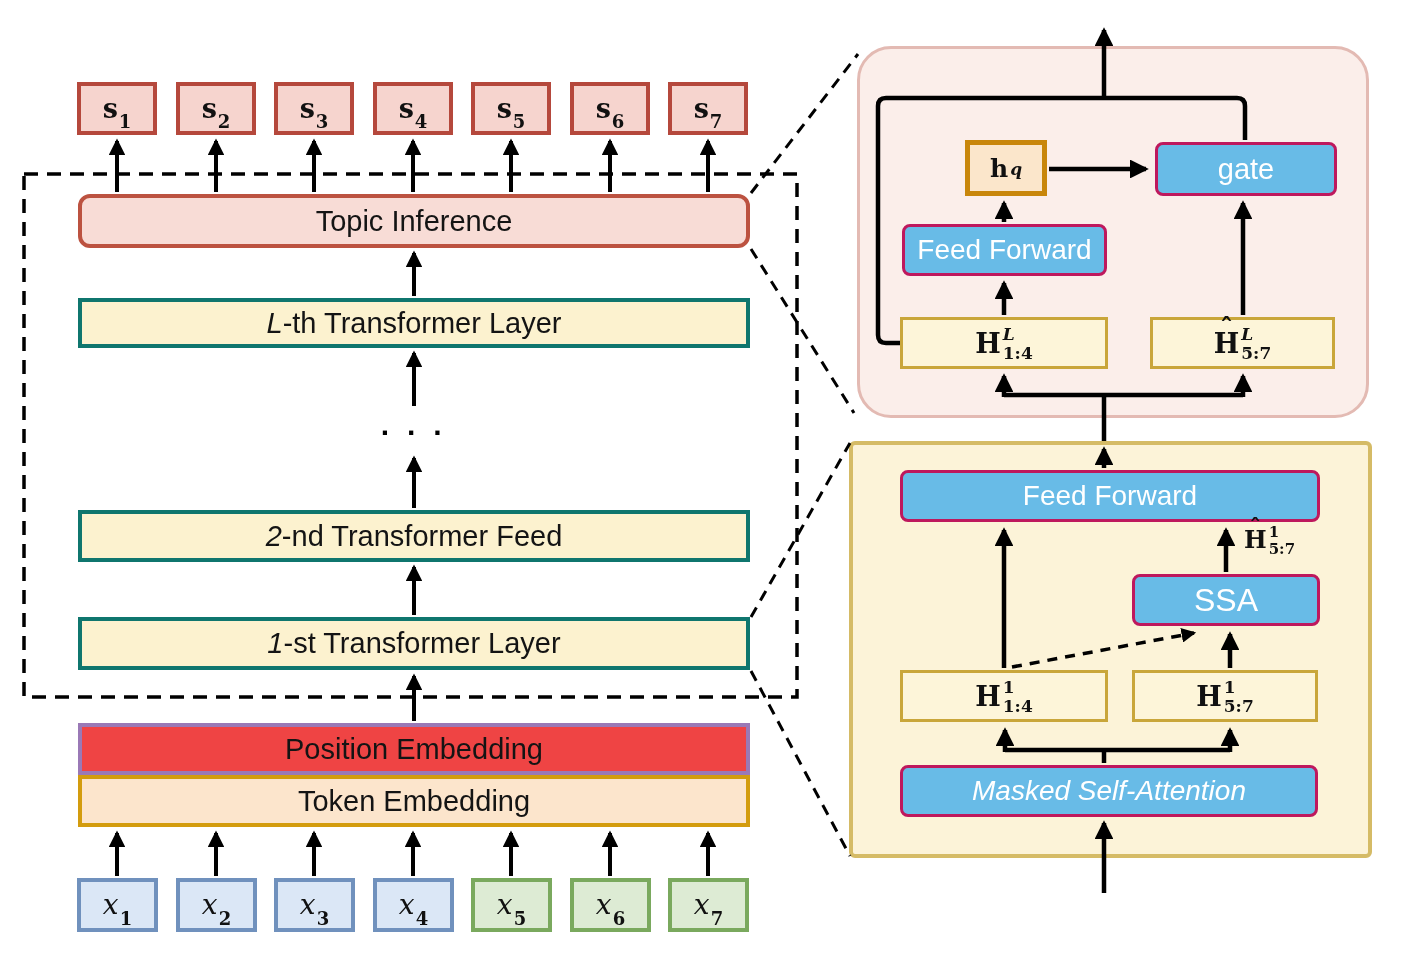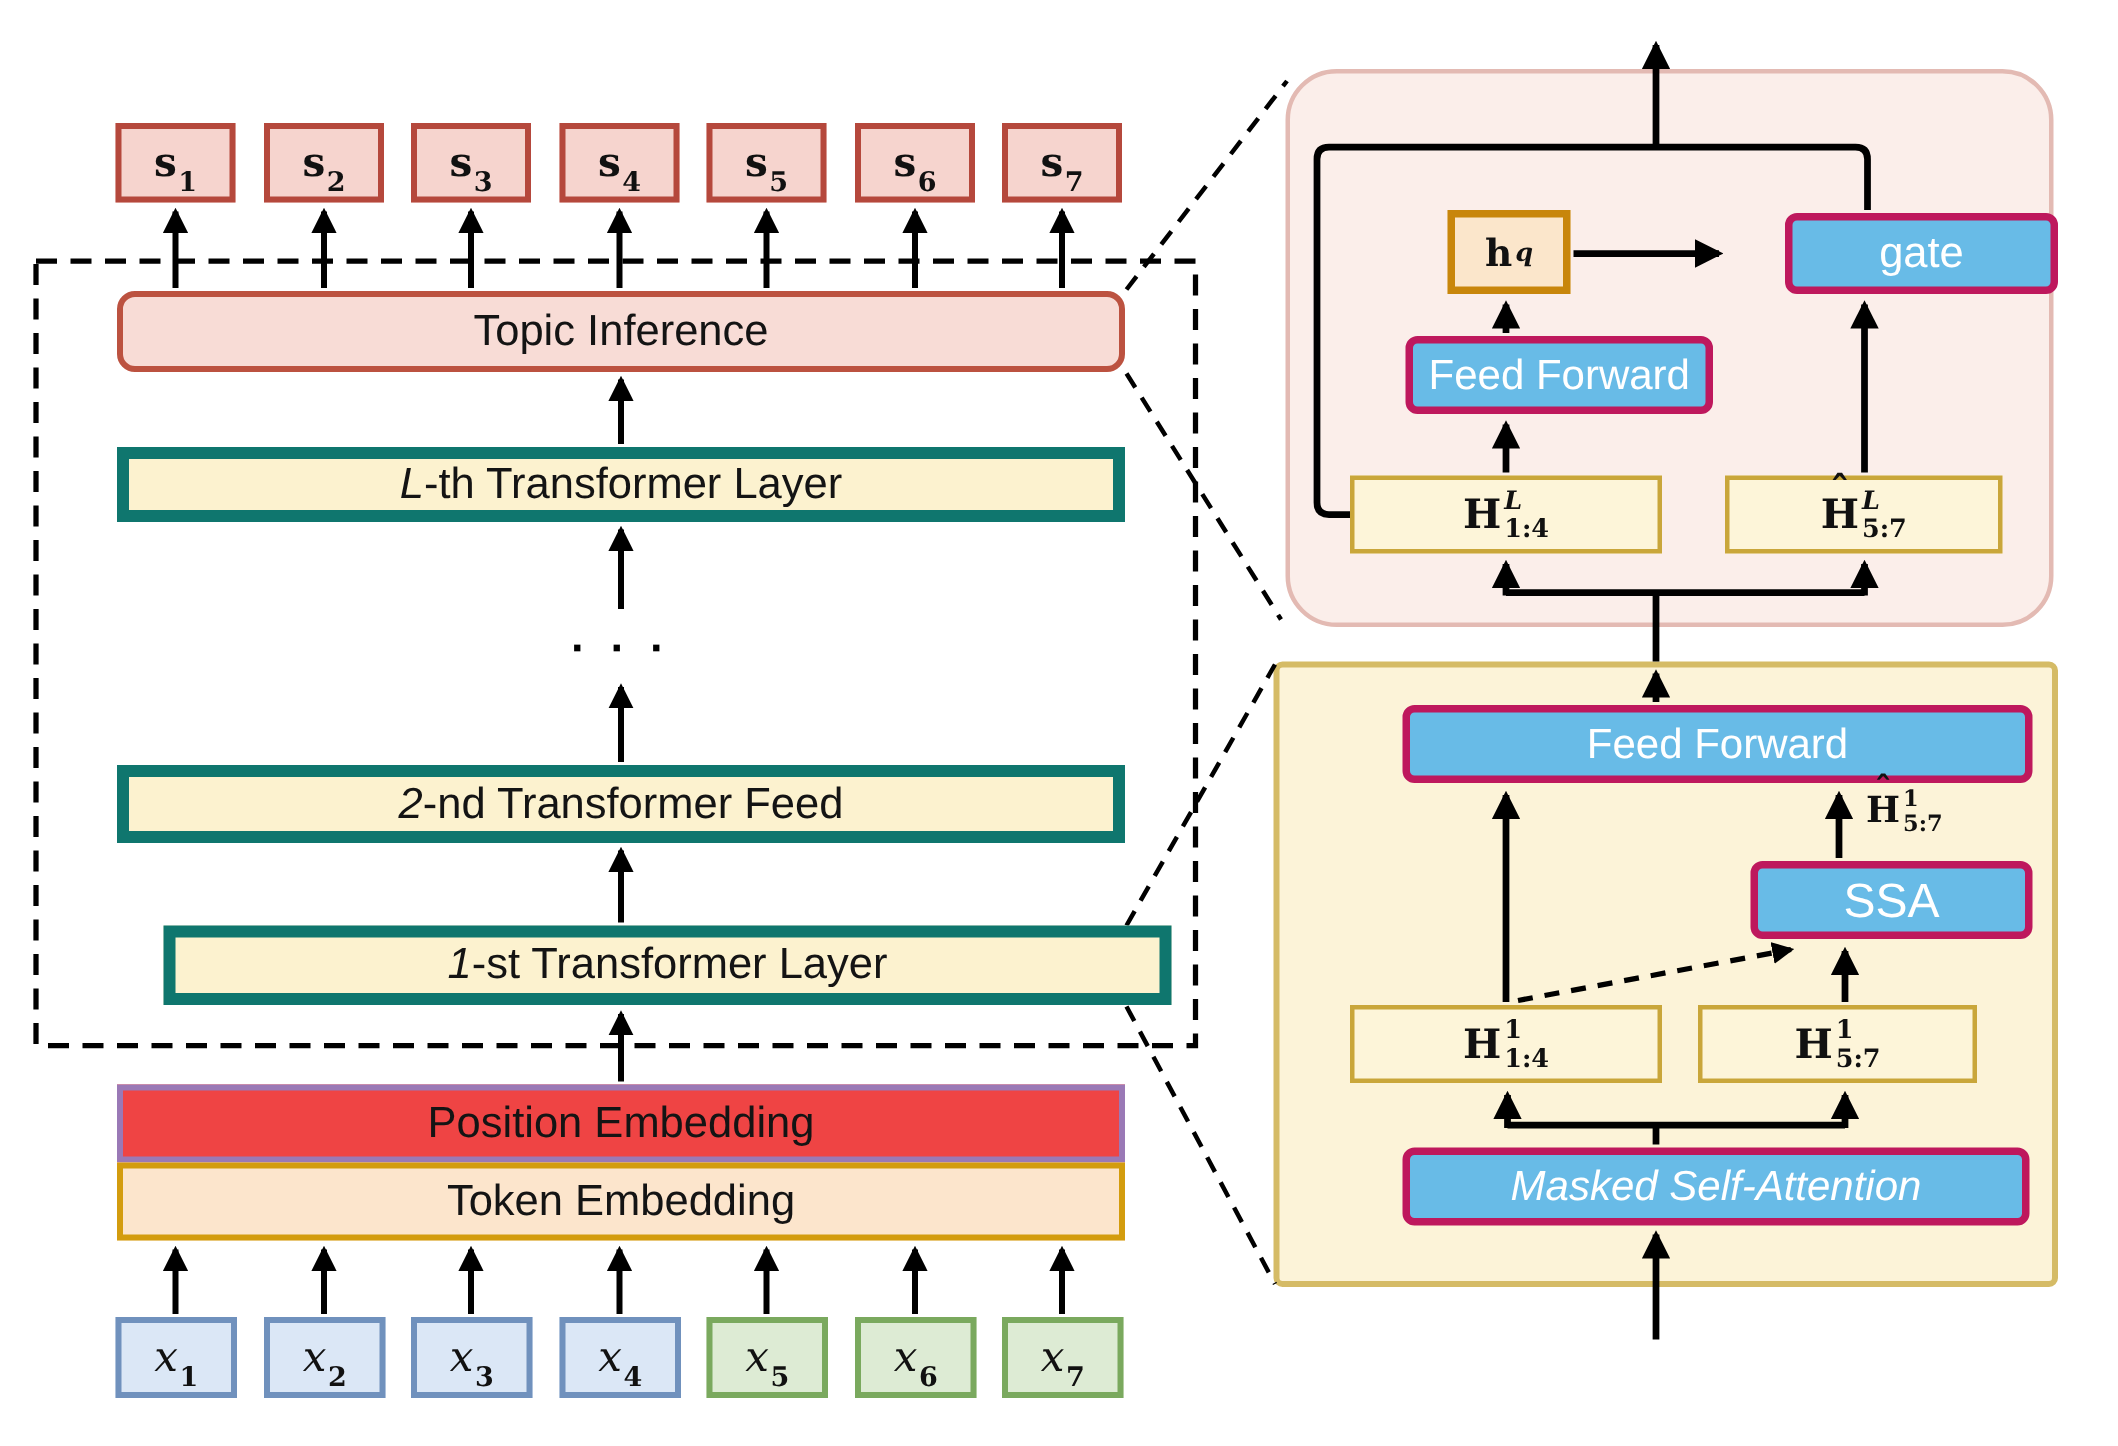--- a/index.html
+++ b/index.html
@@ -33,7 +33,7 @@
               border:3px solid #e3bab3;border-radius:34px;}
   #yellow-panel{left:849px;top:441px;width:523px;height:417px;background:#fcf3d8;
                 border:4px solid #d5bb66;border-radius:6px;}
-  .blue{background:#68bbe7;border:5px solid #be185d;border-radius:8px;color:#ffffff;margin-left:35px;}
+  .blue{background:#68bbe7;border:3px solid #be185d;border-radius:8px;color:#ffffff;}
   .blue .sans{color:#ffffff;}
   .ybox{background:#fdf5d9;border:3px solid #c9a63a;}
   #hq-box{left:965px;top:140px;width:82px;height:56px;background:#fbe6cb;border:5px solid #c8860b;}

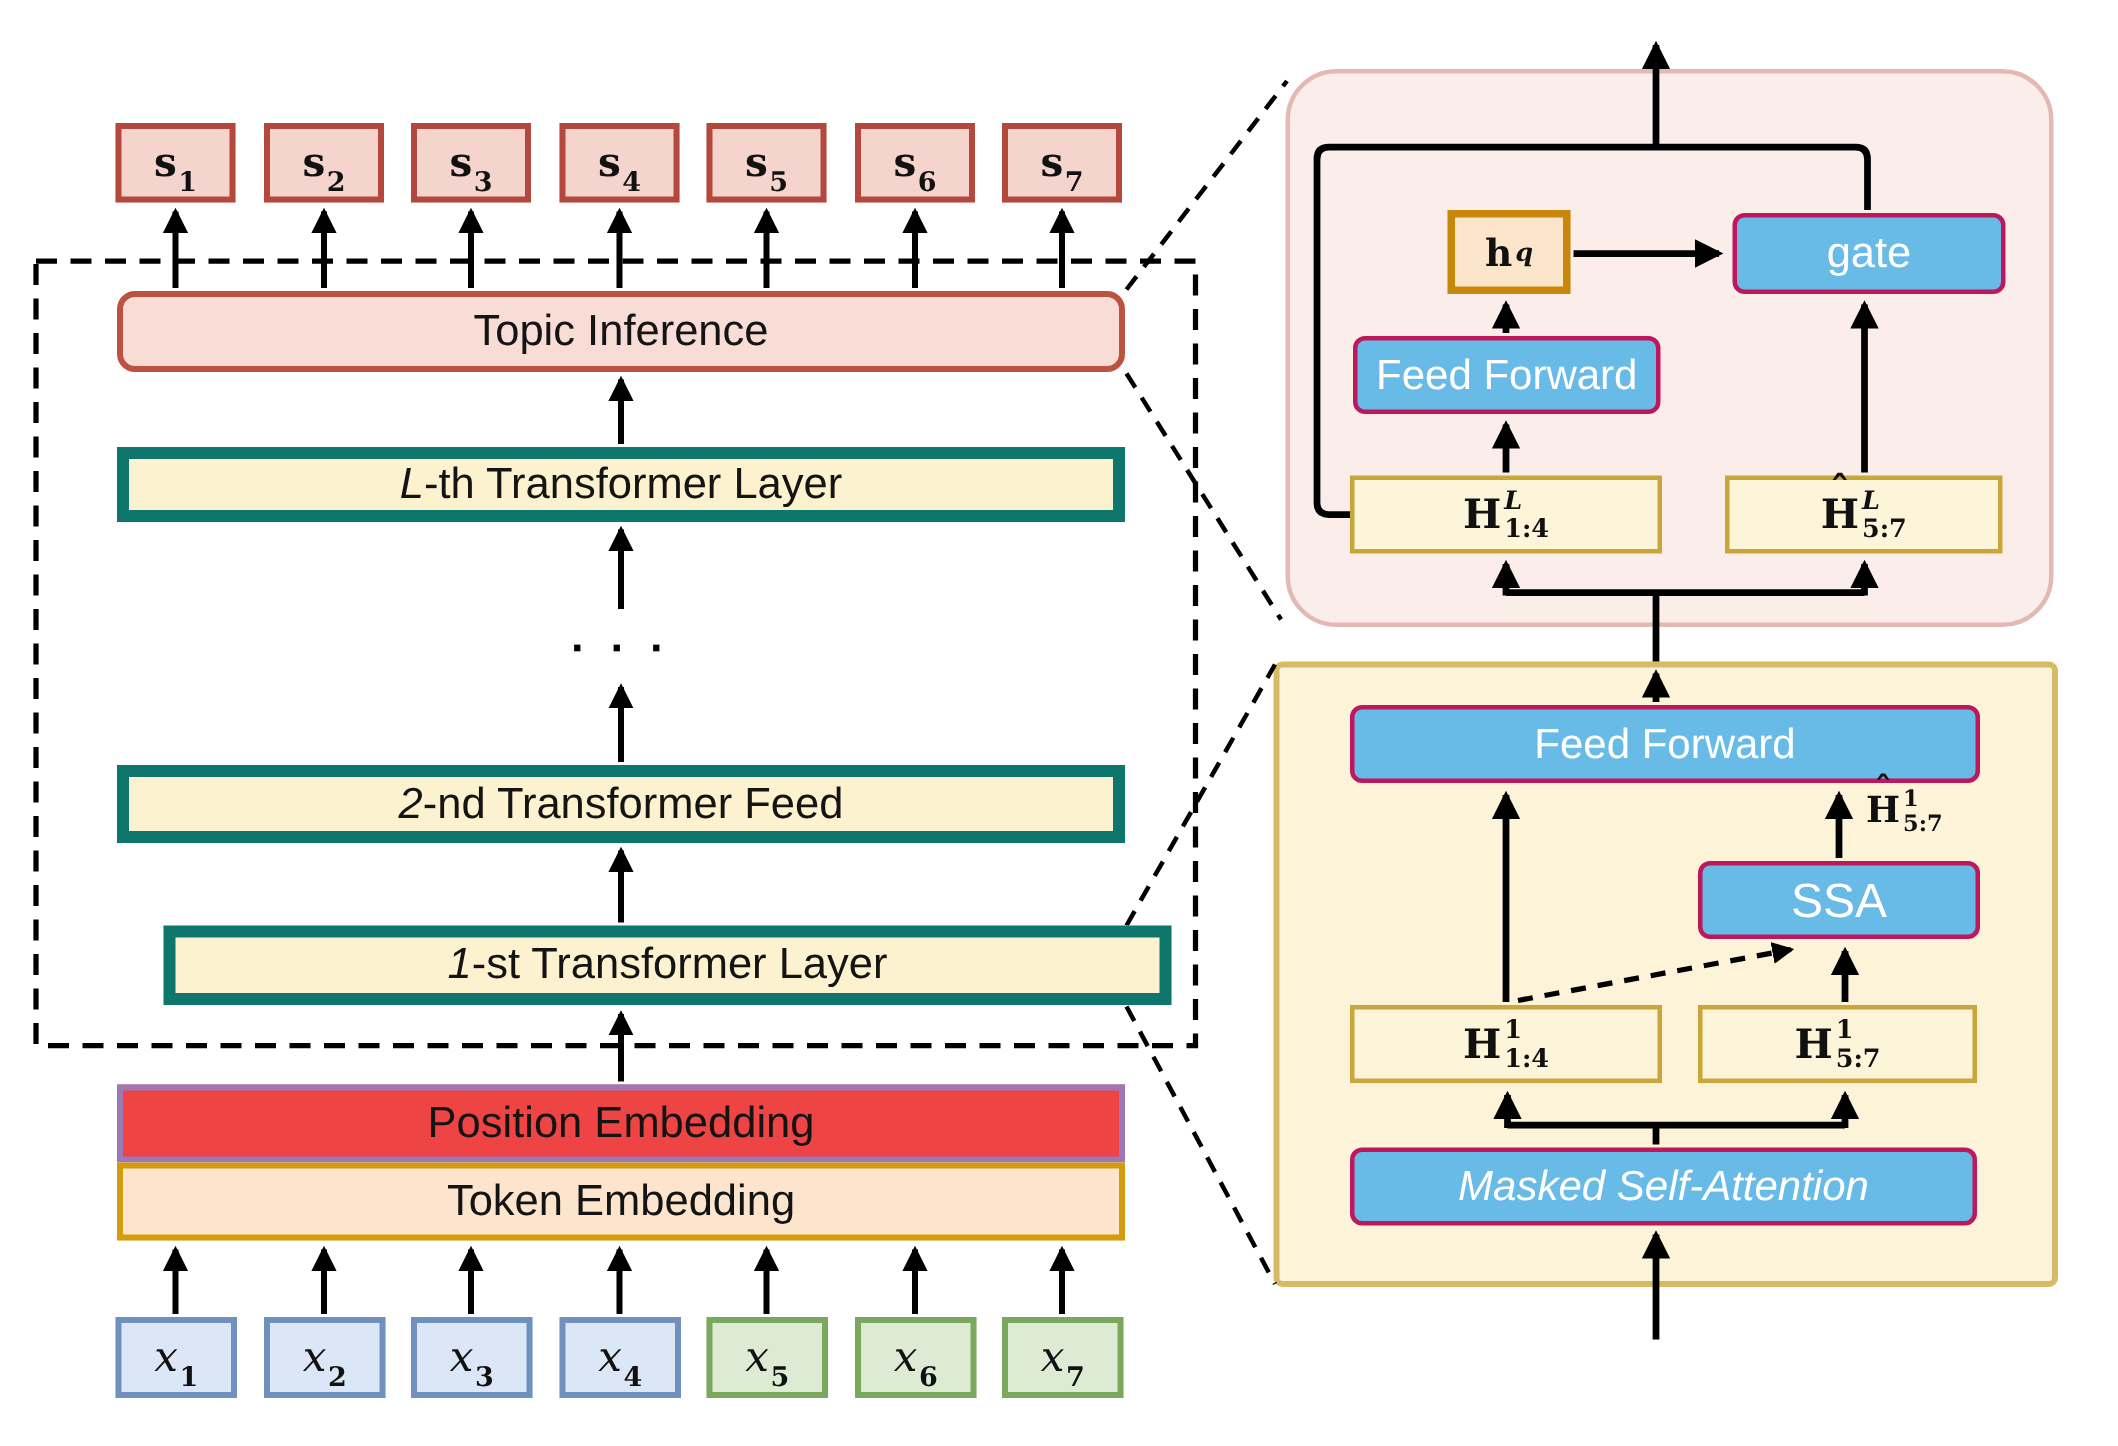--- a/index.html
+++ b/index.html
@@ -20,7 +20,7 @@
   .x-green{background:#ddebd4;border:4px solid #7aa95e;}
   .wide{left:78px;width:672px;}
   #topic-inference{top:194px;height:54px;background:#f8dcd6;border:4px solid #bc5240;border-radius:12px;}
-  .tlayer{background:#fcf2cf;border:8px solid #0f766e;}
+  .tlayer{background:#fcf2cf;border:4px solid #0f766e;}
   #layer-L{top:298px;height:50px;}
   #layer-2{top:510px;height:52px;}
   #layer-1{top:617px;height:53px;margin-left:31px;}

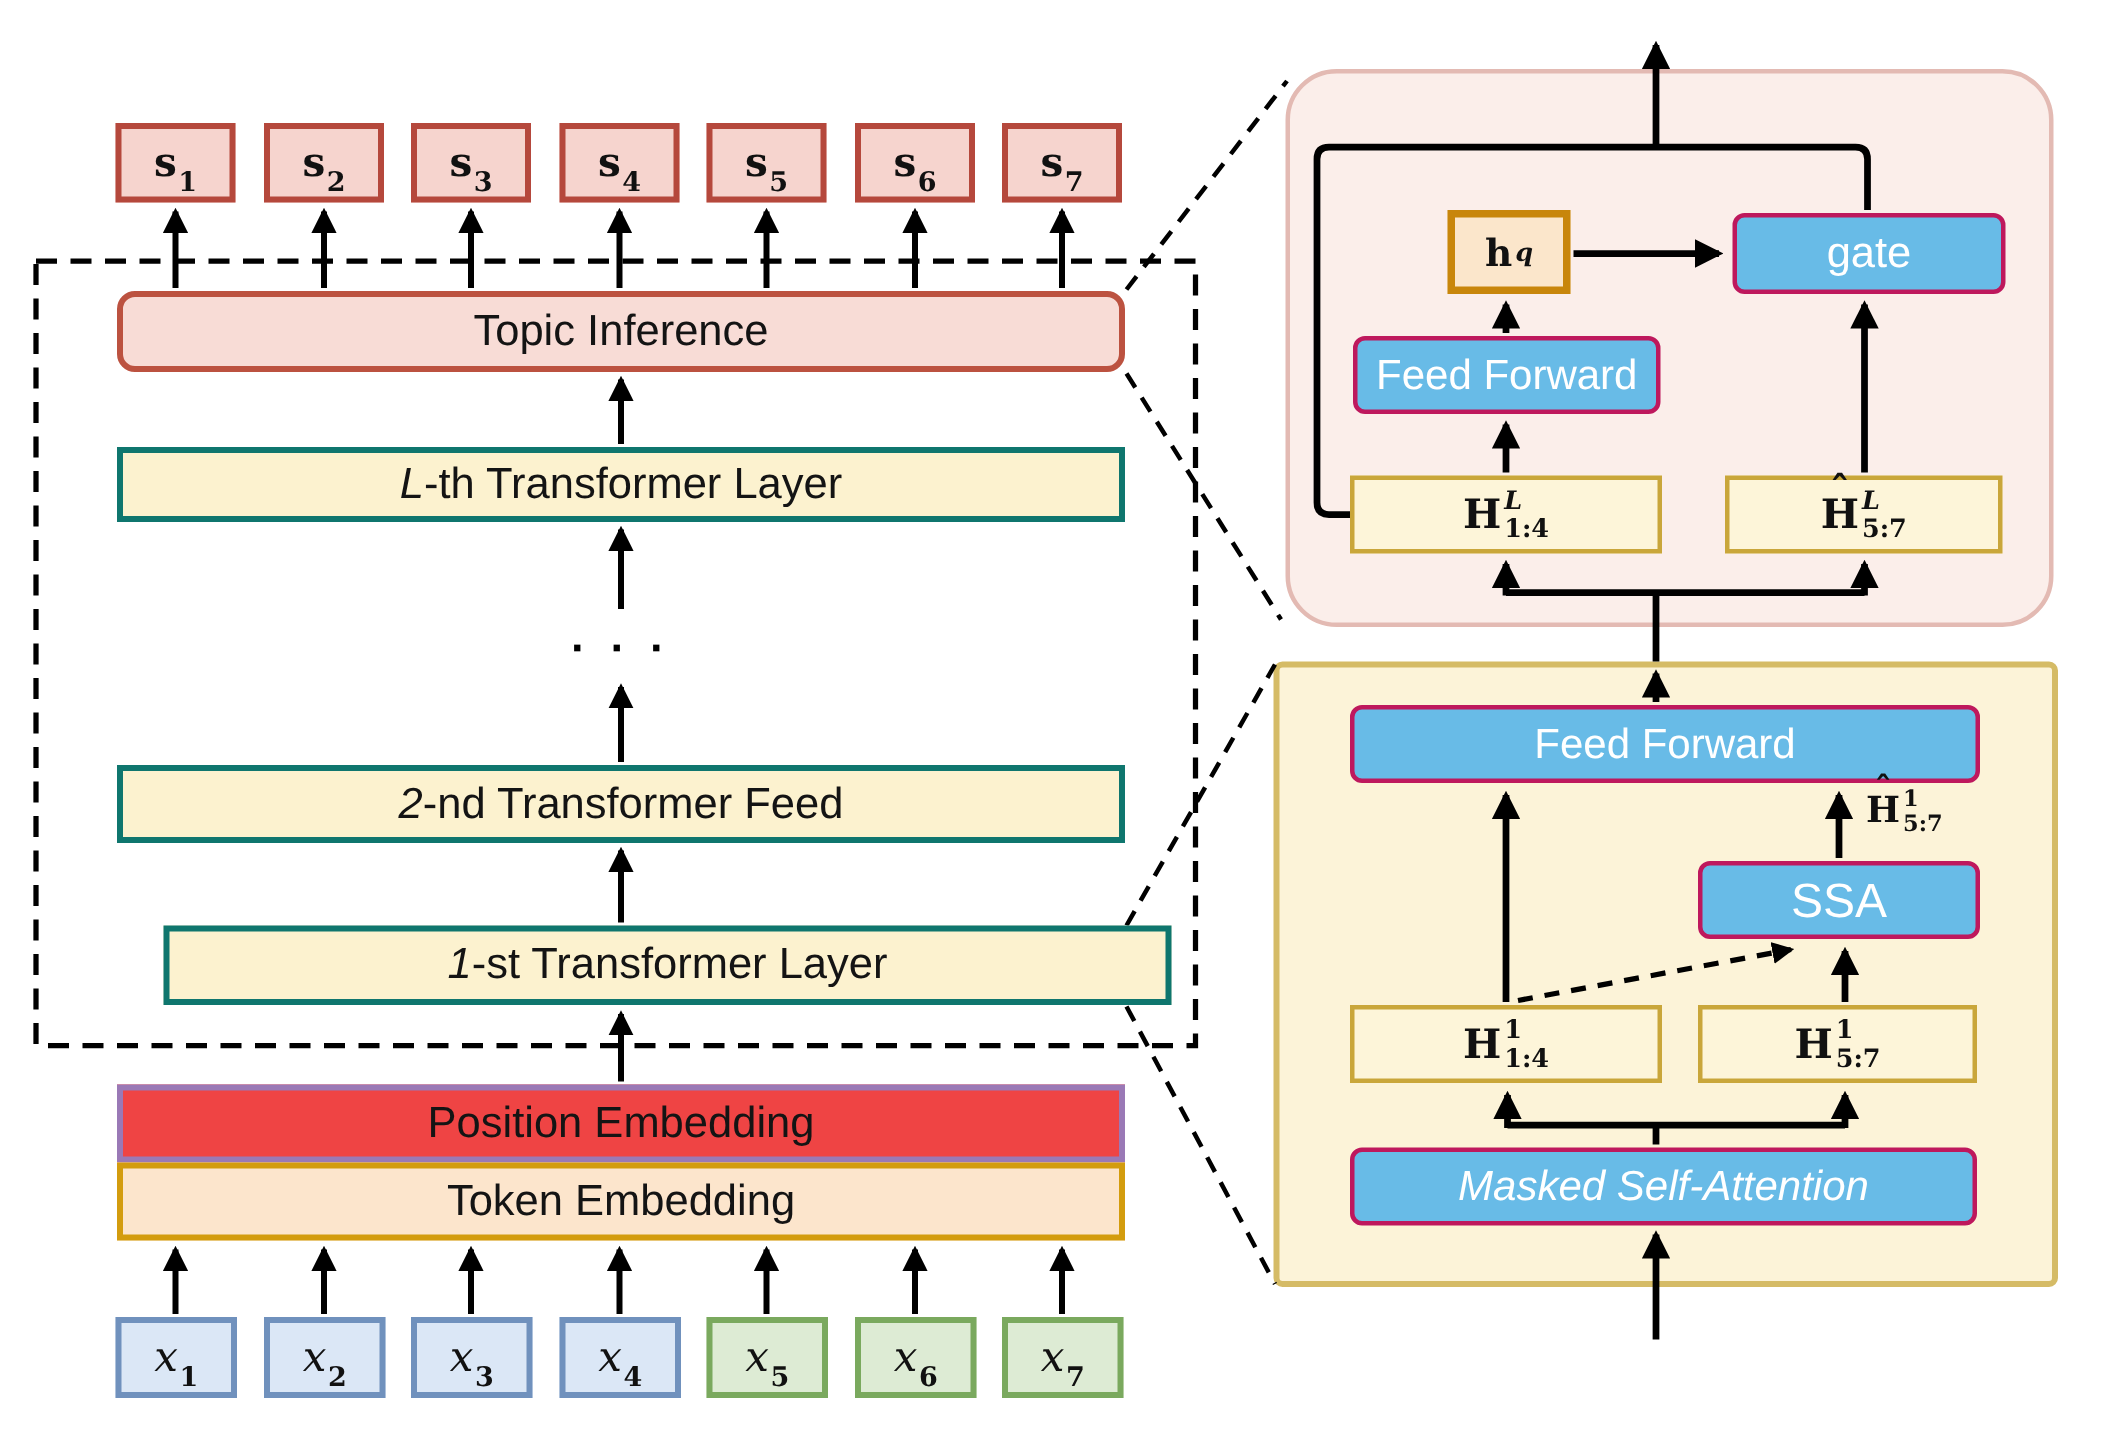--- a/index.html
+++ b/index.html
@@ -23,7 +23,7 @@
   .tlayer{background:#fcf2cf;border:4px solid #0f766e;}
   #layer-L{top:298px;height:50px;}
   #layer-2{top:510px;height:52px;}
-  #layer-1{top:617px;height:53px;margin-left:31px;}
+  #layer-1{top:617px;height:53px;}
   #pos-emb{top:723px;height:52px;background:#ef4444;border:4px solid #9a79b6;}
   #tok-emb{top:775px;height:52px;background:#fce5cc;border:4px solid #d39c0e;}
   #dots{left:374px;top:416px;width:80px;text-align:center;font-size:30px;font-weight:bold;

